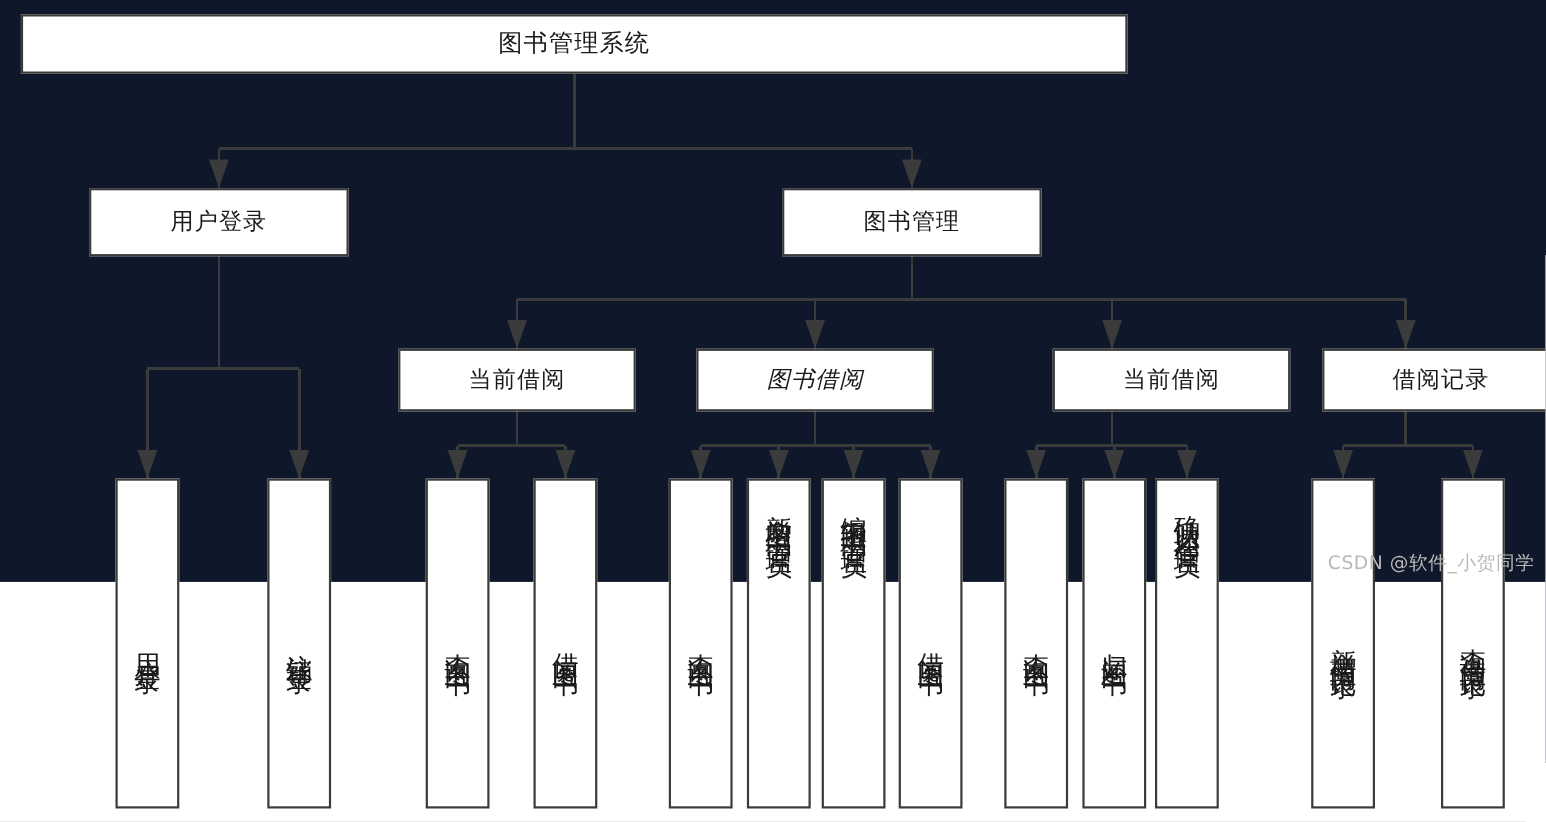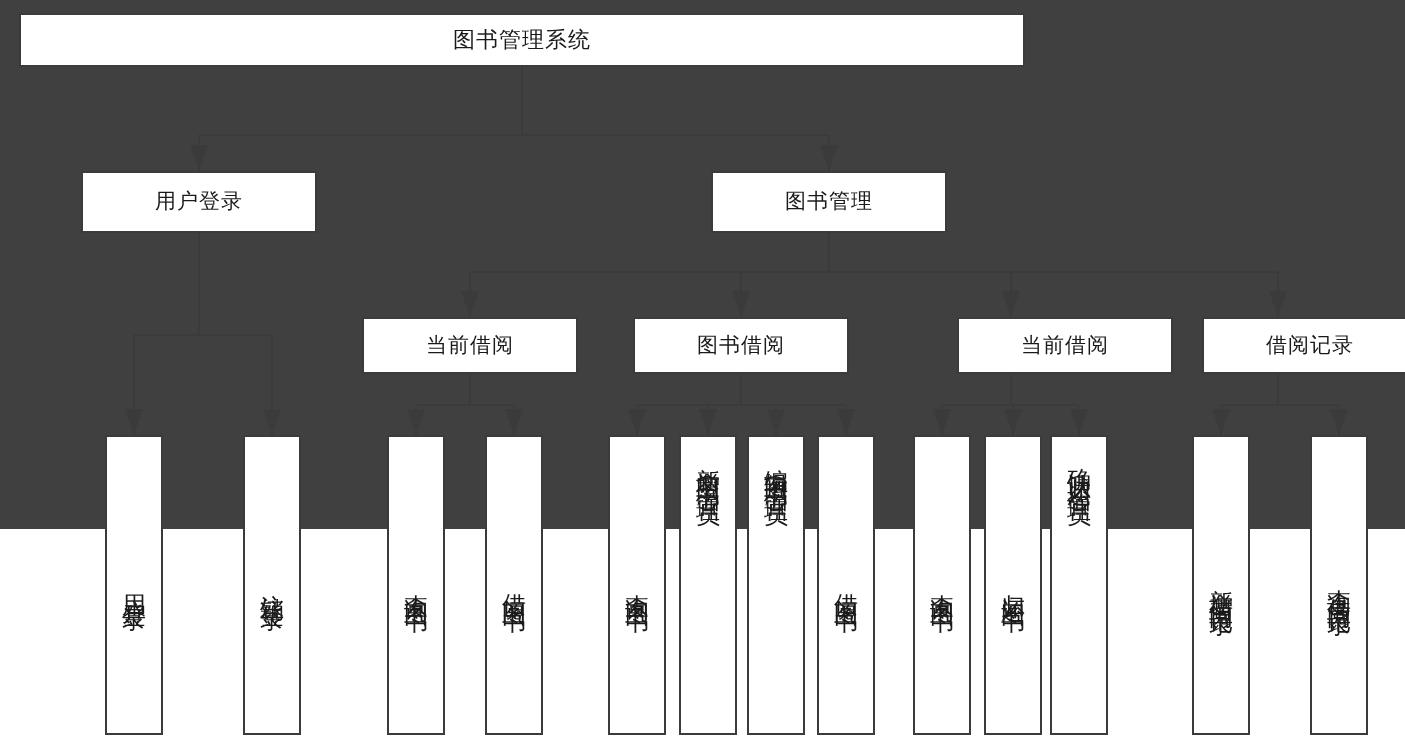--- a/index.html
+++ b/index.html
@@ -9,7 +9,7 @@
     font-family:"DejaVu Sans","Liberation Sans",sans-serif;
     overflow:hidden;position:relative;
   }
-  #diagram-root{position:relative;width:1405px;height:529px;background:#404040;}
+  #diagram-root{position:relative;width:1405px;height:529px;background:#0f172a;}
   svg#edges{position:absolute;left:0;top:0;width:1405px;height:747px;}
   .node{
     position:absolute;box-sizing:border-box;

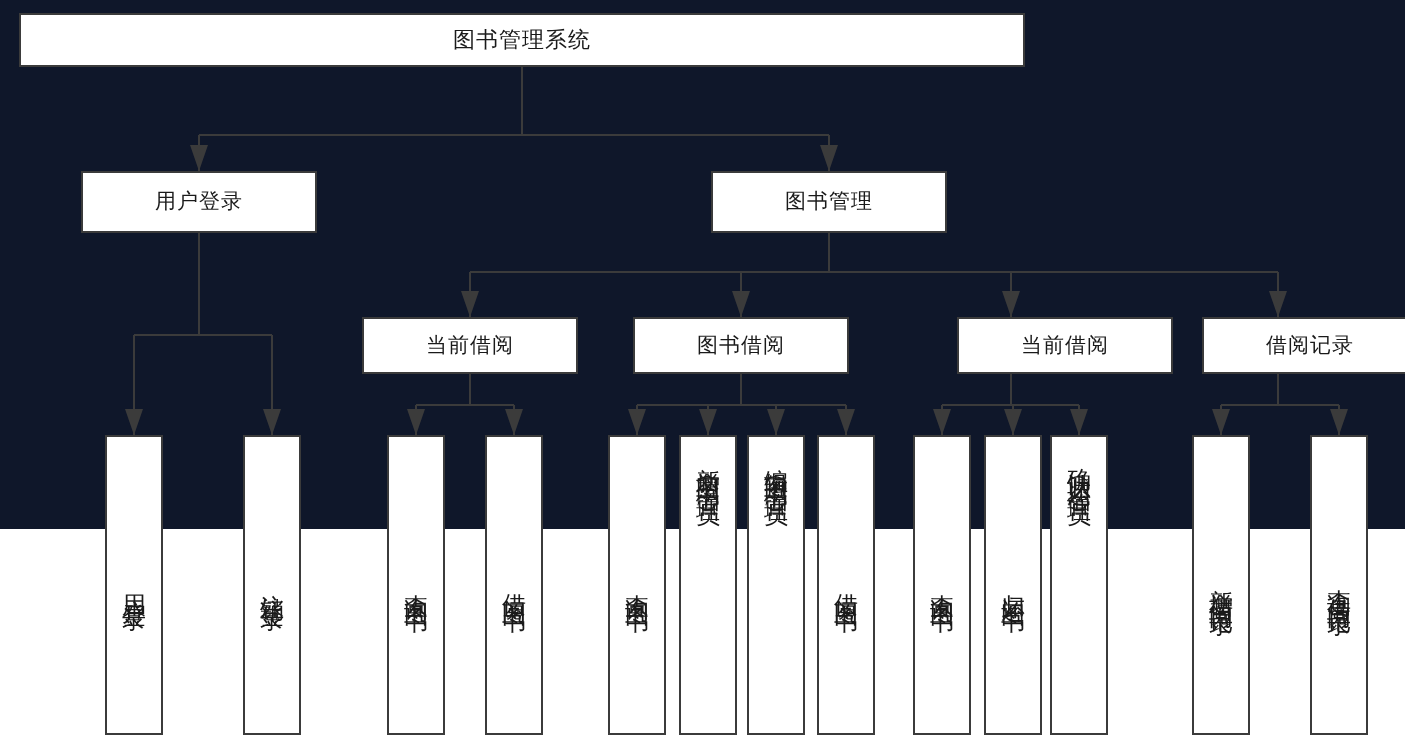--- a/index.html
+++ b/index.html
@@ -109,7 +109,7 @@
       <div class="node horizontal" style="left: 362px; top: 317px; width: 216px; height: 57px; border-color: rgb(59, 59, 59); background: rgb(255, 255, 255);">
         <span class="node-label">当前借阅</span>
       </div>
-      <div class="node horizontal" style="left: 633px; top: 317px; width: 216px; height: 57px; border-color: rgb(59, 59, 59); background: rgb(255, 255, 255);">
+      <div class="node horizontal" style="left: 633px; top: 317px; width: 216px; height: 57px; border-color: rgb(59, 59, 59); background: rgb(255, 255, 255); font-style: italic;">
         <span class="node-label">图书借阅</span>
       </div>
       <div class="node horizontal" style="left: 957px; top: 317px; width: 216px; height: 57px; border-color: rgb(59, 59, 59); background: rgb(255, 255, 255);">

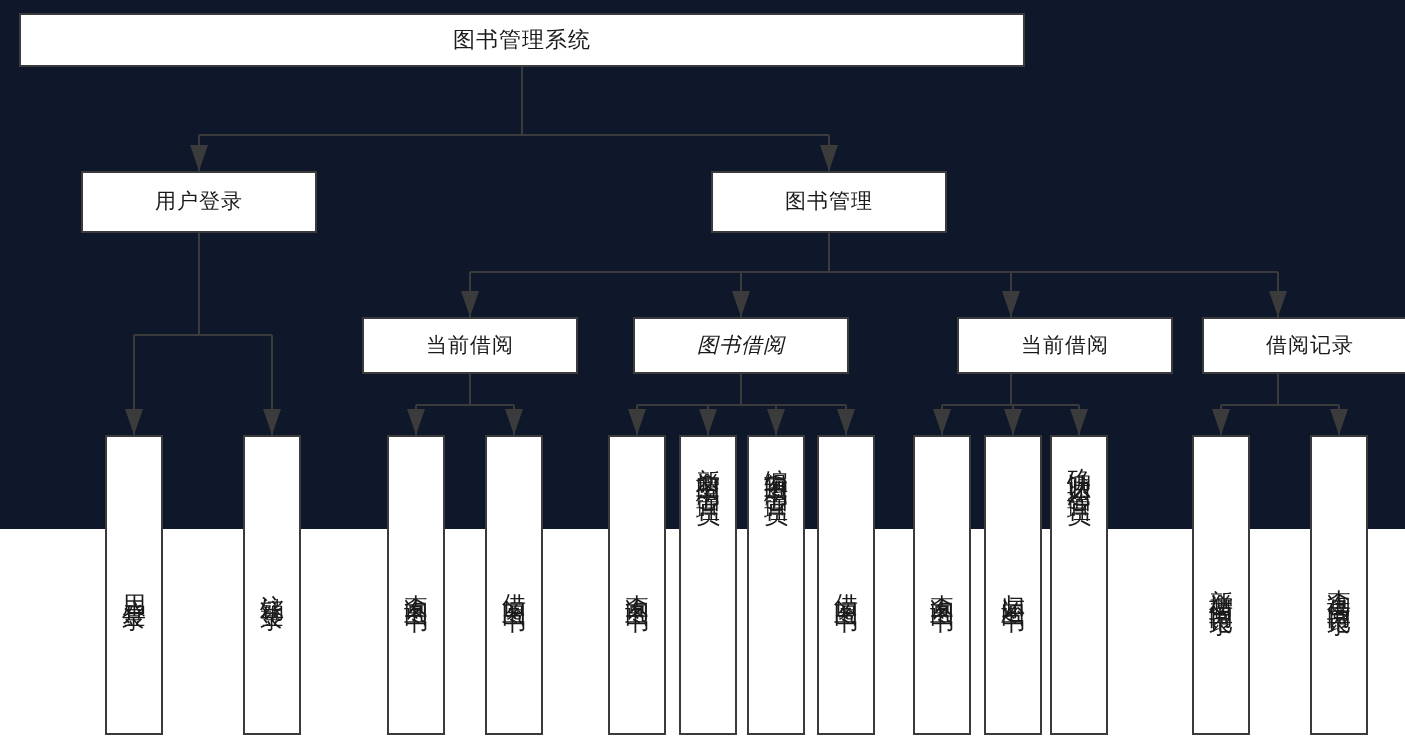--- a/index.html
+++ b/index.html
@@ -158,6 +158,7 @@
         <span class="node-label">查询借阅记录</span>
       </div>
     </div>
+  <div id="watermark">CSDN @软件_小贺同学</div>
 </div>
 
 </body></html>

